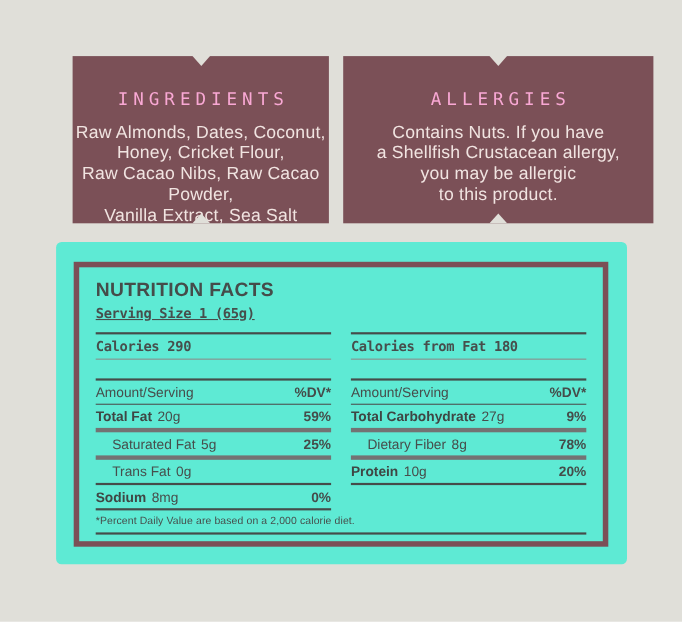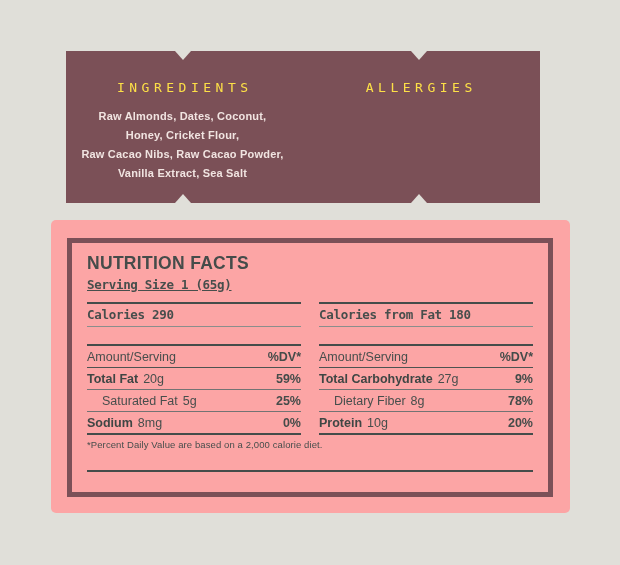--- a/index.html
+++ b/index.html
@@ -30,10 +30,10 @@
     margin:0 0 12px 0;
     font-family:"DejaVu Sans Mono", monospace;
     font-weight:400;
-    font-size:13px;
+    font-size:16px;
     letter-spacing:4.5px;
     padding-left:4.5px; 
-    color:#fde047;
+    color:#f9a8d4;
   }
   .tagbox .body-text{
     font-size:11px;

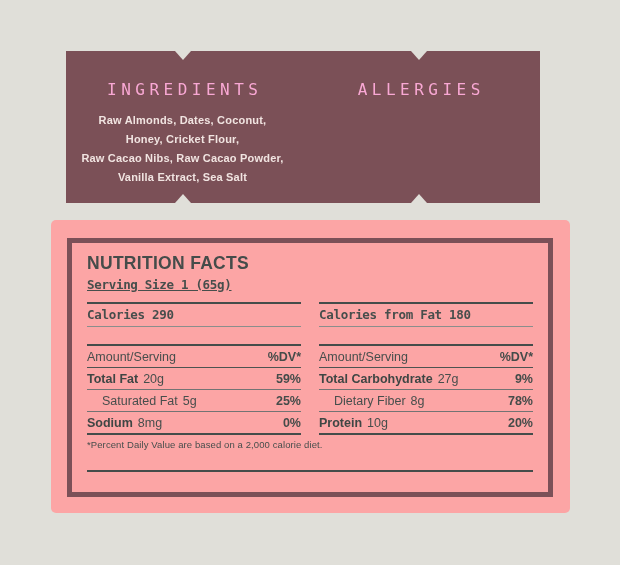--- a/index.html
+++ b/index.html
@@ -21,7 +21,7 @@
     padding-top:29px;
   }
   .tagbox.ingredients{left:66px;width:233px;}
-  .tagbox.allergies{left:298px;width:242px;}
+  .tagbox.allergies{left:312px;width:282px;}
   .notch{position:absolute;left:50%;transform:translateX(-50%);width:0;height:0;
     border-left:8px solid transparent;border-right:8px solid transparent;}
   .notch-top{top:0;border-top:9px solid #e0dfd9;}

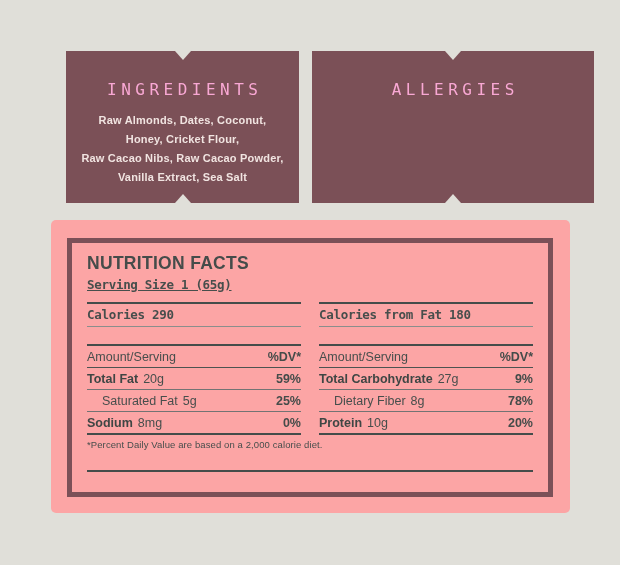--- a/index.html
+++ b/index.html
@@ -36,10 +36,9 @@
     color:#f9a8d4;
   }
   .tagbox .body-text{
-    font-size:11px;
+    font-size:16px;
     line-height:19px;
     letter-spacing:0.2px;
-    font-weight:bold;
   }
   
   .card{

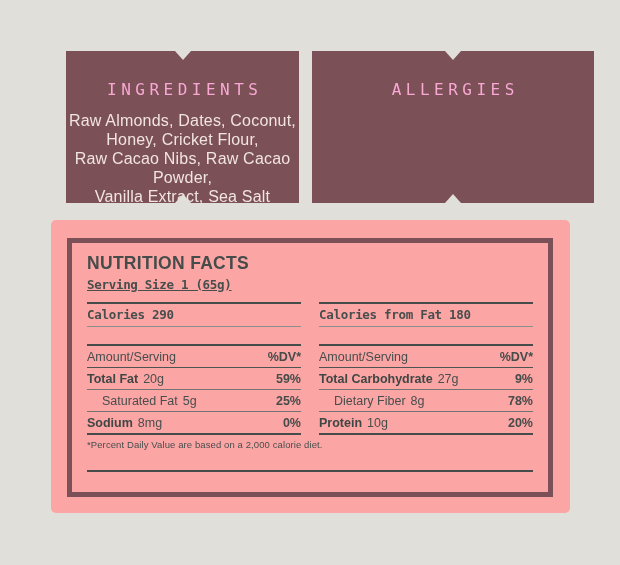--- a/index.html
+++ b/index.html
@@ -123,6 +123,7 @@
     <div class="notch notch-top"></div>
     <div class="notch notch-bottom"></div>
     <h2>ALLERGIES</h2>
+    <div class="body-text">Contains Nuts. If you have<br>a Shellfish Crustacean allergy,<br>you may be allergic<br>to this product.</div>
   </div>
 
   <div class="card">

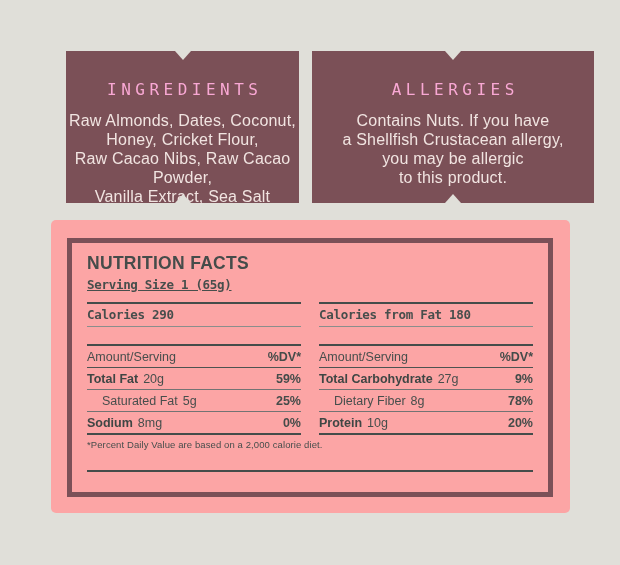--- a/index.html
+++ b/index.html
@@ -45,7 +45,7 @@
     position:absolute;
     left:51px;top:220px;
     width:519px;height:293px;
-    background:#fca5a5;
+    background:#5eead4;
     border-radius:5px;
   }
   .panel{

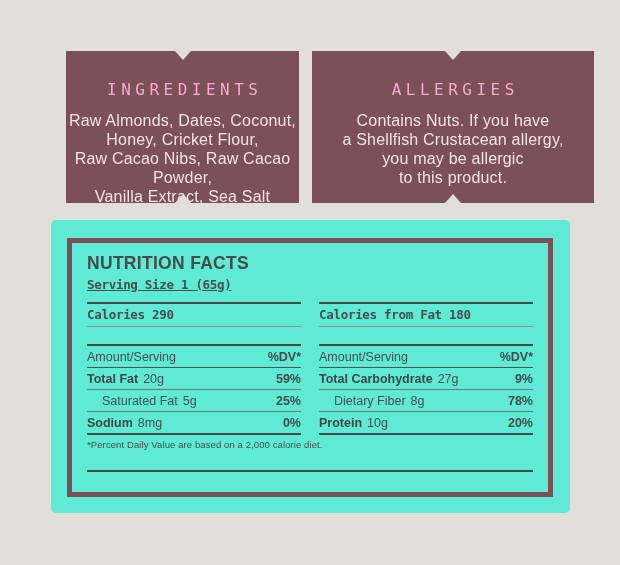--- a/index.html
+++ b/index.html
@@ -90,7 +90,7 @@
     height:21px;font-size:12.5px;
   }
   .nrow.hdr{border-bottom:1.5px solid #4c5351;}
-  .nrow.r1{border-bottom:1px solid #737373;}
+  .nrow.r1{border-bottom:4px solid #737373;}
   .nrow.r2{border-bottom:2px solid #454c4a;}
   .nname{white-space:nowrap;}
   .bold{font-weight:700;color:#3f4644;}

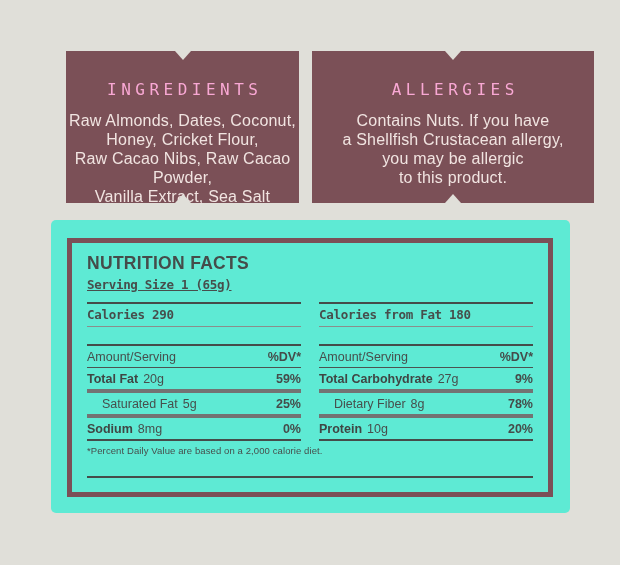--- a/index.html
+++ b/index.html
@@ -154,6 +154,11 @@
               <span class="ndv">25%</span>
             </div>
             <div class="nrow r2">
+              <span class="nname indent">Trans Fat</span>
+              <span class="namt">0g</span>
+              <span class="ndv"></span>
+            </div>
+            <div class="nrow r2">
               <span class="nname bold">Sodium</span>
               <span class="namt">8mg</span>
               <span class="ndv">0%</span>

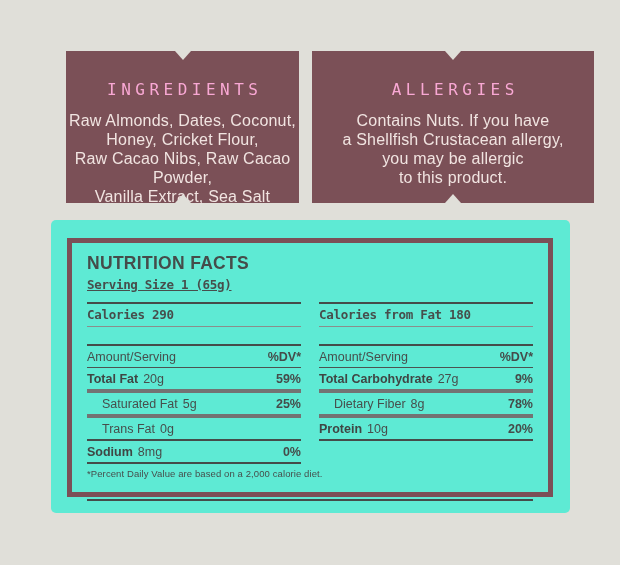--- a/index.html
+++ b/index.html
@@ -102,7 +102,7 @@
     margin-top:4px;
     font-size:9.5px;
     letter-spacing:0.1px;
-    padding-bottom:20px;
+    padding-bottom:5px;
     border-bottom:2px solid #454c4a;
     color:#474e4c;
   }

